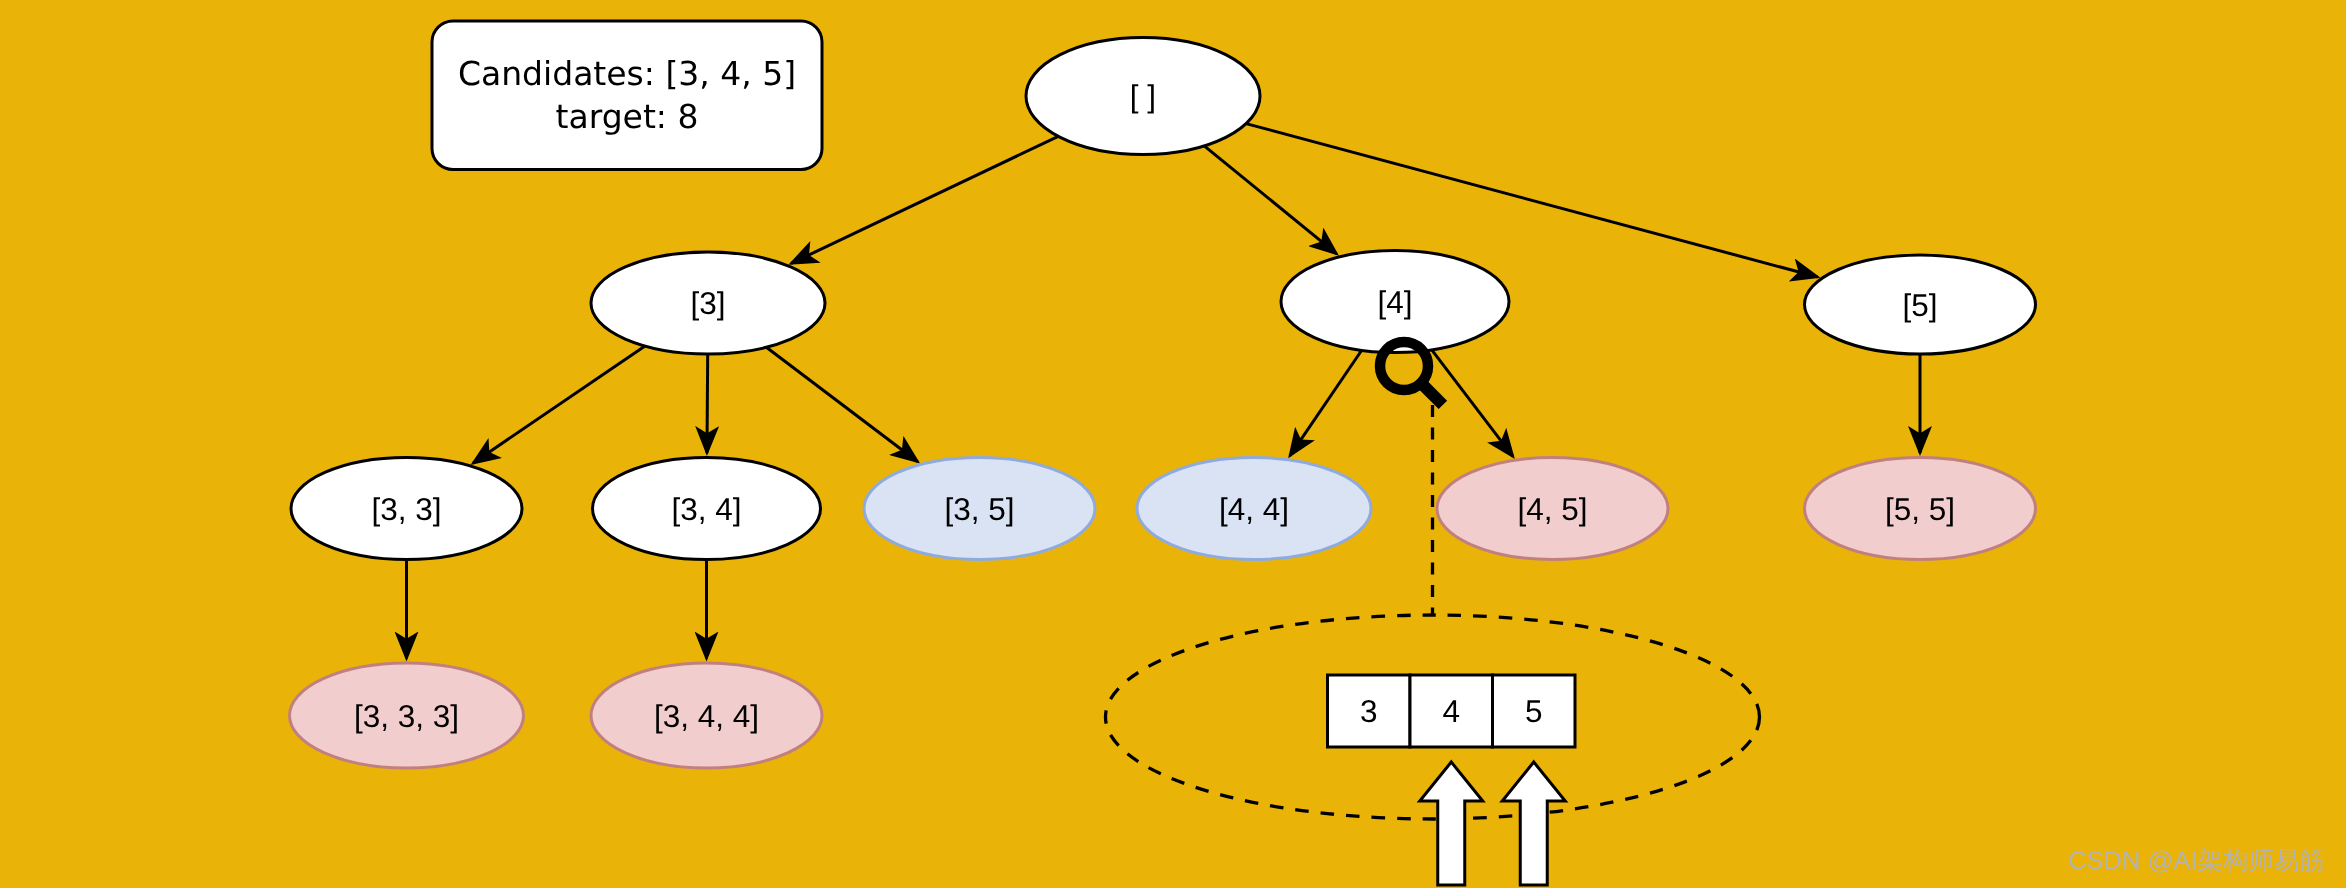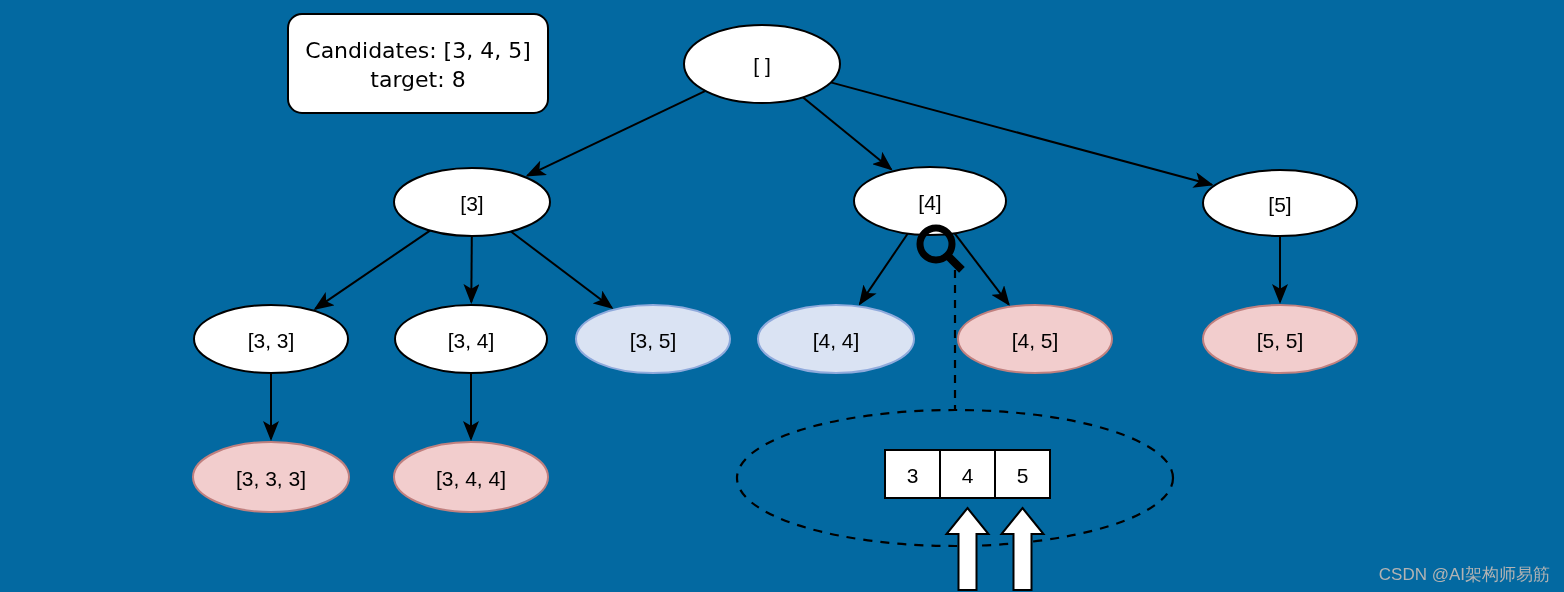--- a/index.html
+++ b/index.html
@@ -14,7 +14,7 @@
     position: relative;
     width: 1564px;
     height: 592px;
-    background: #0369a1;
+    background: #eab308;
     overflow: hidden;
   }
   svg#diagram {

